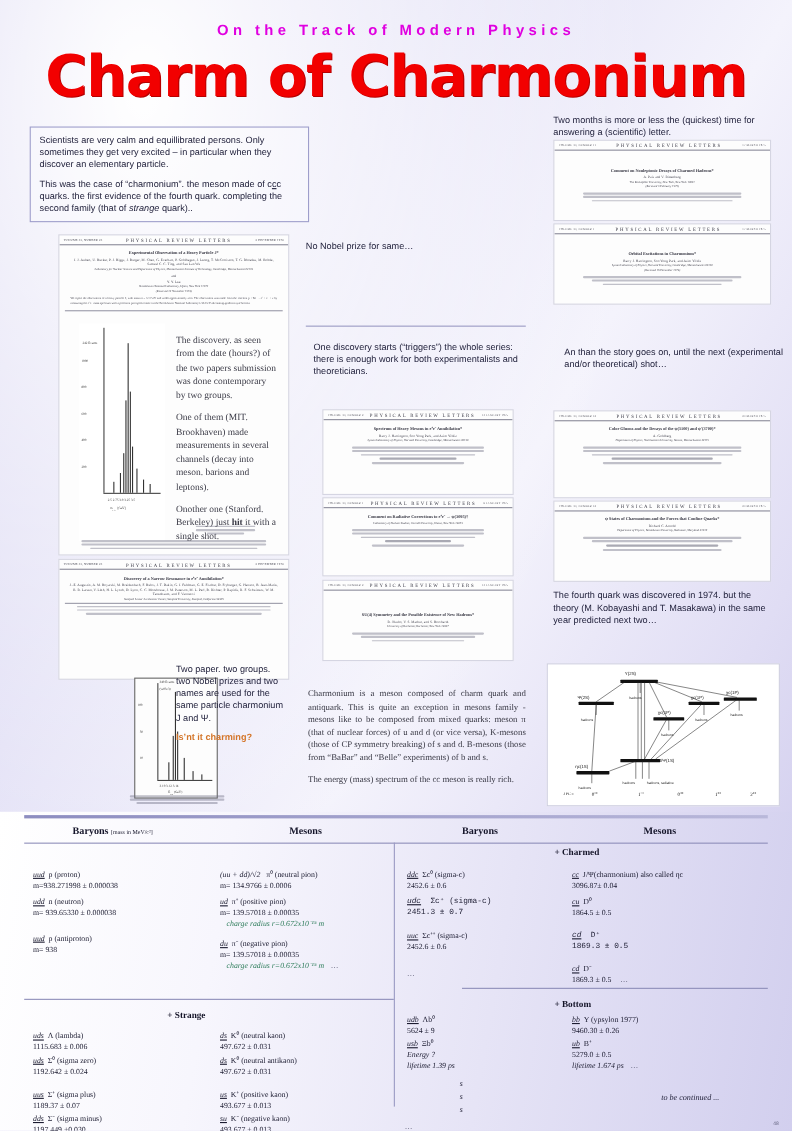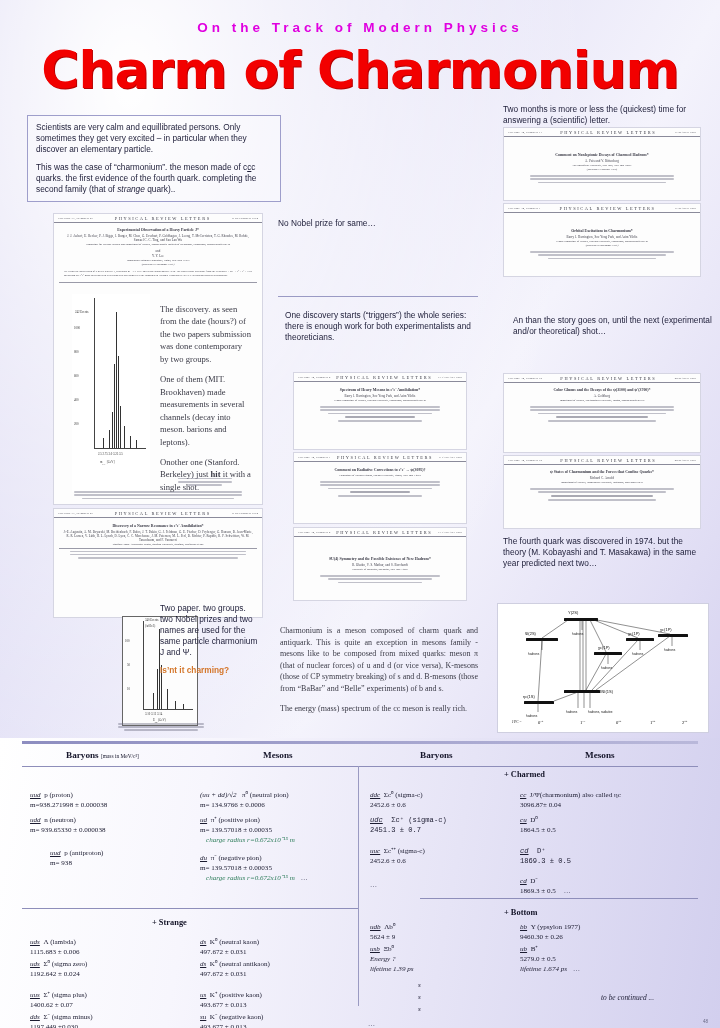--- a/index.html
+++ b/index.html
@@ -428,7 +428,7 @@
     <div class="entry" style="left:30px;top:77px;">
       <span class="q">udd</span>&nbsp;&nbsp;<span>n  (neutron)</span><br><span>m= 939.65330 ± 0.000038</span>
     </div>
-    <div class="entry" style="left:30px;top:110px;margin-left:20px;">
+    <div class="entry" style="left:30px;top:110px;">
       <span class="q">uud</span>&nbsp;&nbsp;<span>p (antiproton)</span><br><span> m= 938</span>
     </div>
 

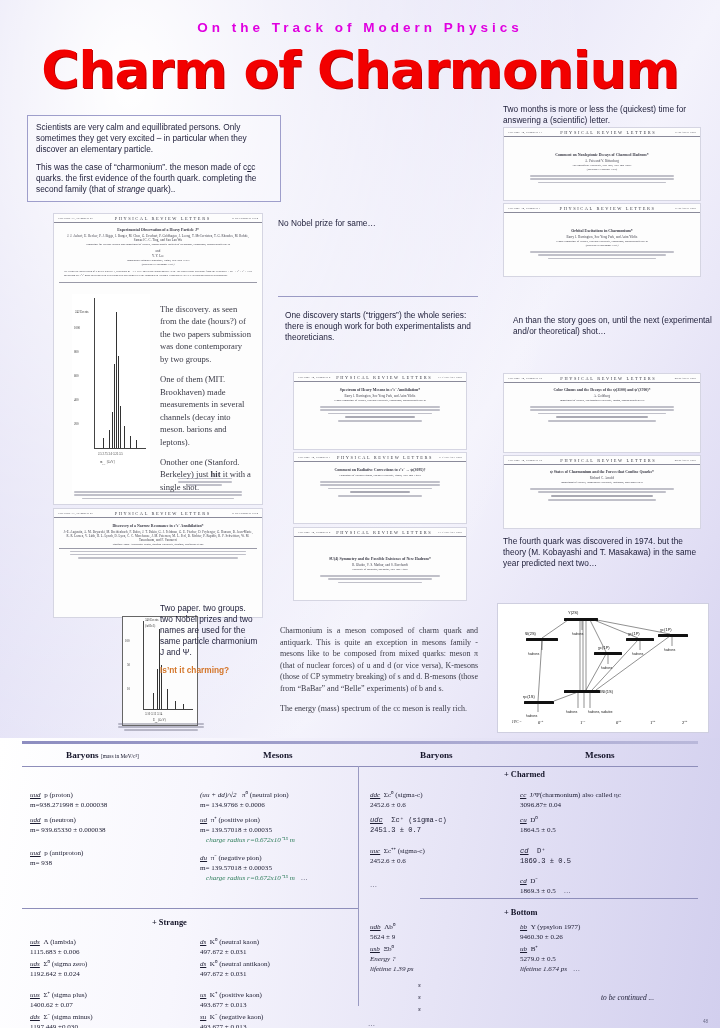--- a/index.html
+++ b/index.html
@@ -479,7 +479,7 @@
       <span class="q">uds</span>&nbsp;&nbsp;<span>Σ⁰ (sigma zero)</span><br><span>1192.642 ± 0.024</span>
     </div>
     <div class="entry" style="left:30px;top:252px;">
-      <span class="q">uus</span>&nbsp;&nbsp;<span>Σ⁺ (sigma plus)</span><br><span>1400.62 ± 0.07</span>
+      <span class="q">uus</span>&nbsp;&nbsp;<span>Σ⁺ (sigma plus)</span><br><span>1189.37 ± 0.07</span>
     </div>
     <div class="entry" style="left:30px;top:274px;">
       <span class="q">dds</span>&nbsp;&nbsp;<span>Σ⁻ (sigma minus)</span><br><span>1197.449 ±0.030</span>

